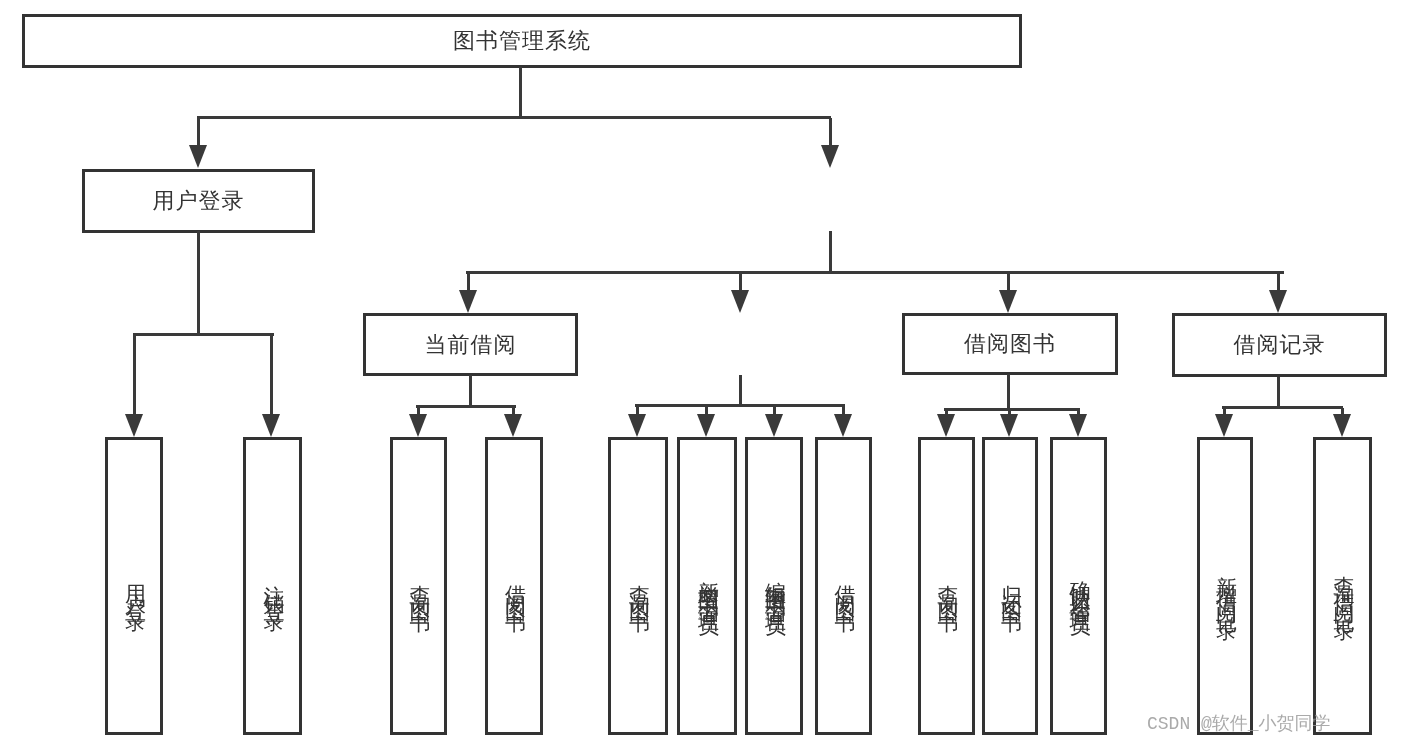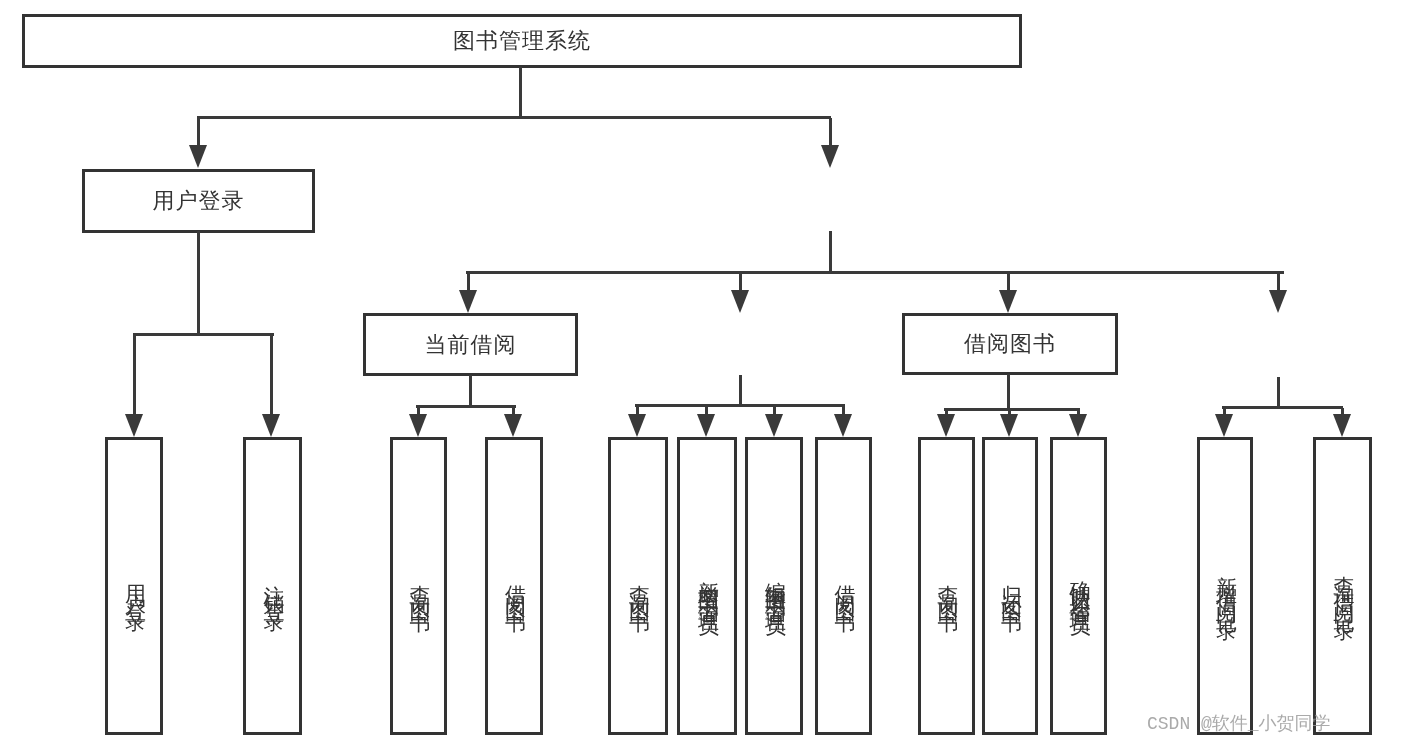--- a/index.html
+++ b/index.html
@@ -49,6 +49,9 @@
   </div>
   <div class="node hnode" style="left:902px;top:313px;width:216px;height:62px">
     <span>借阅图书</span>
+  </div>
+  <div class="node hnode" style="left:1172px;top:313px;width:215px;height:64px">
+    <span>借阅记录</span>
   </div>
 
   <div class="node leaf" style="left:105px;top:437px;width:58px;height:298px">

